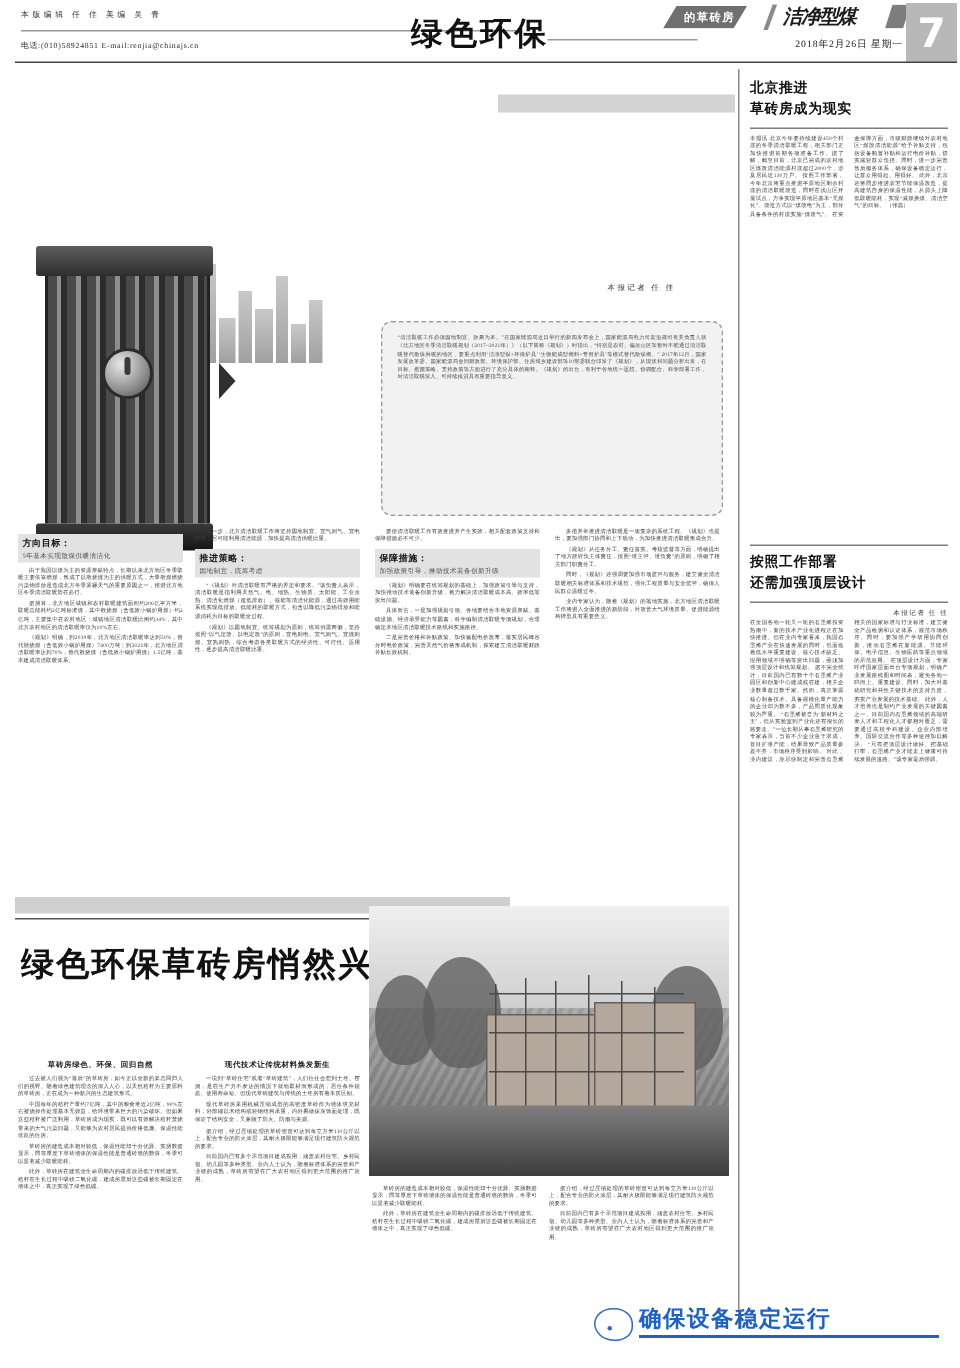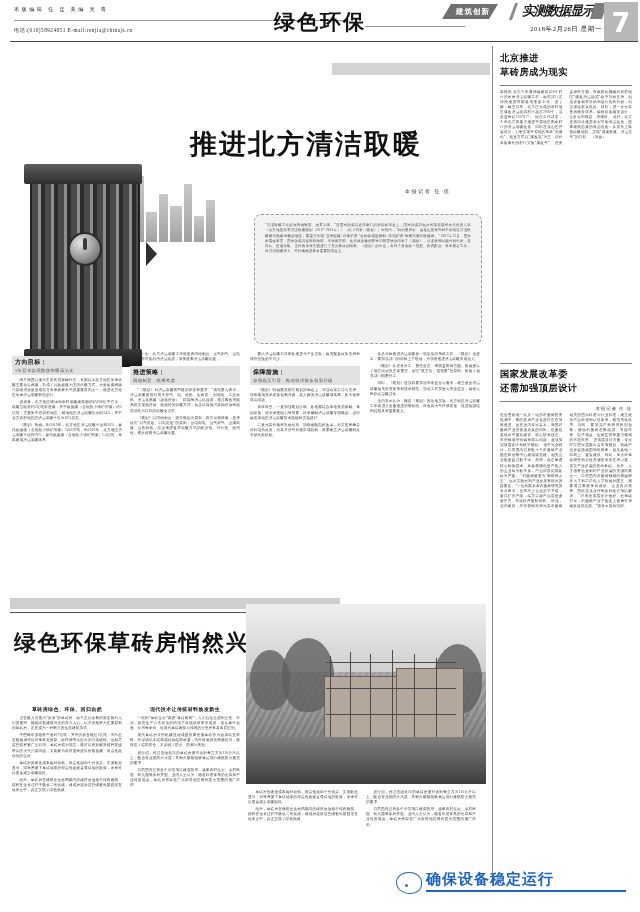--- a/index.html
+++ b/index.html
@@ -172,7 +172,7 @@
     <div class="mh-rule-right"></div>
 
     <div class="mh-right">
-      <div class="badge-inno">建筑创新</div>
+      <div class="badge-inno">的草砖房</div>
       <div class="badge-slash"></div>
       <div class="mh-logo">实测数据显示</div>
       <div class="mh-sq"></div>

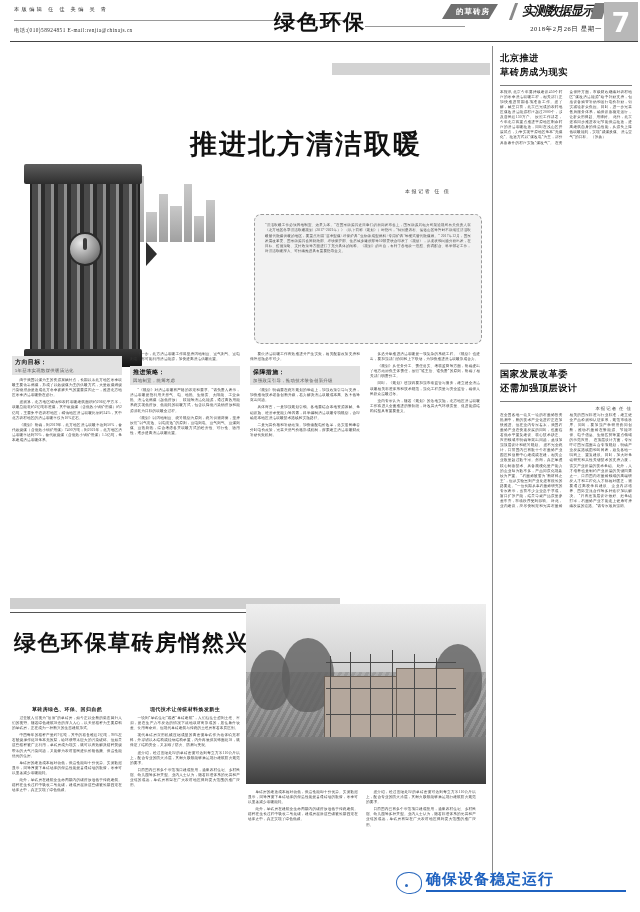--- a/index.html
+++ b/index.html
@@ -174,7 +174,7 @@
     <div class="mh-right">
       <div class="badge-inno">的草砖房</div>
       <div class="badge-slash"></div>
-      <div class="mh-logo">实测数据显示</div>
+      <div class="mh-logo">洁净型煤</div>
       <div class="mh-sq"></div>
       <div class="mh-date">2018年2月26日   星期一</div>
       <div class="mh-pagenum">7</div>

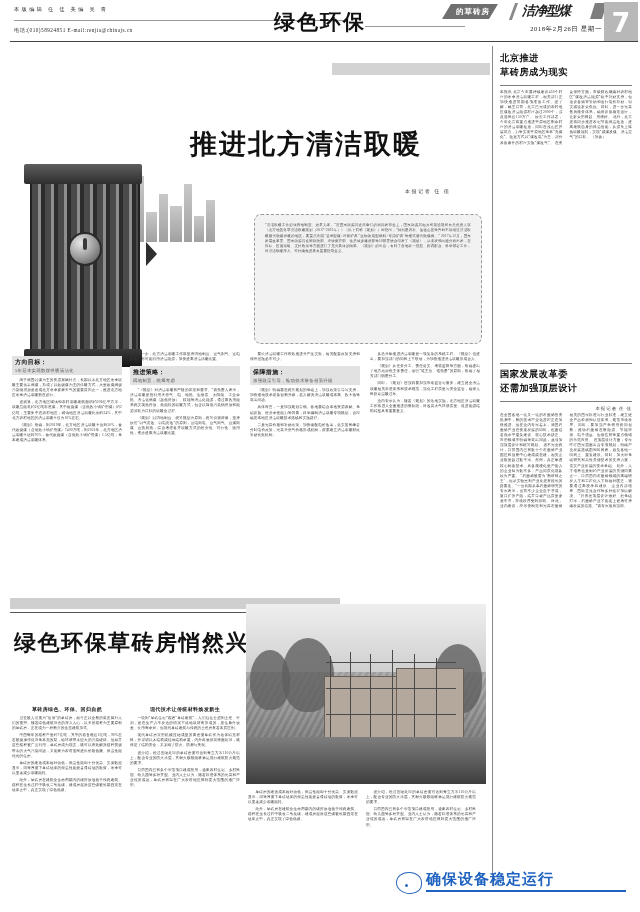--- a/index.html
+++ b/index.html
@@ -187,7 +187,6 @@
     <div class="hl-graybar"></div>
 
 
-    <div class="headline2">推进北方清洁取暖</div>
     <div class="byline-main">本报记者  任 佳</div>
 
     <div class="skyline">

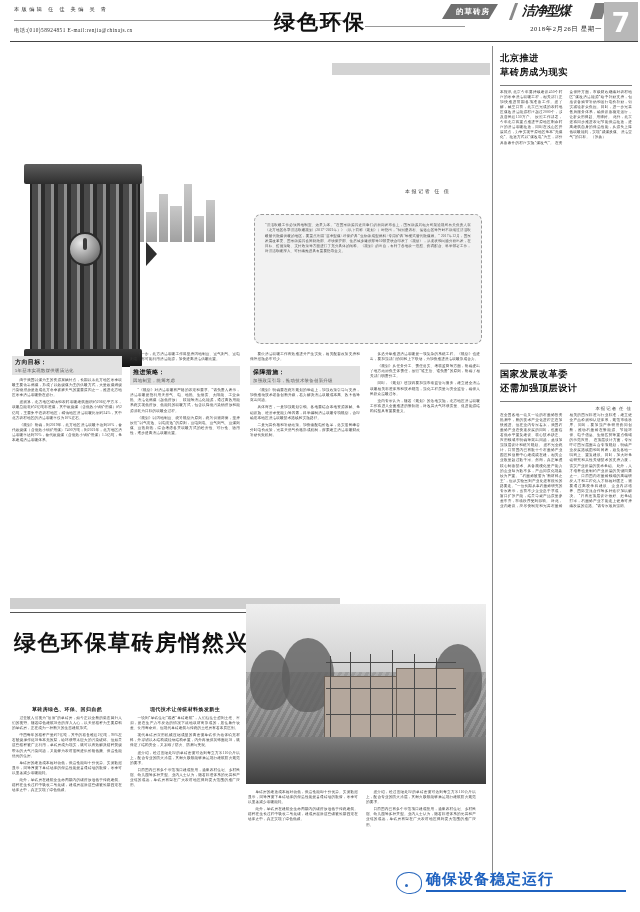--- a/index.html
+++ b/index.html
@@ -349,7 +349,7 @@
 
     <div class="sb-sec" style="top:322px;">
       <div class="sb-head">
-        <div>国家发展改革委</div>
+        <div>按照工作部署</div>
         <div>还需加强顶层设计</div>
       </div>
       <div class="sb-hr"></div>

